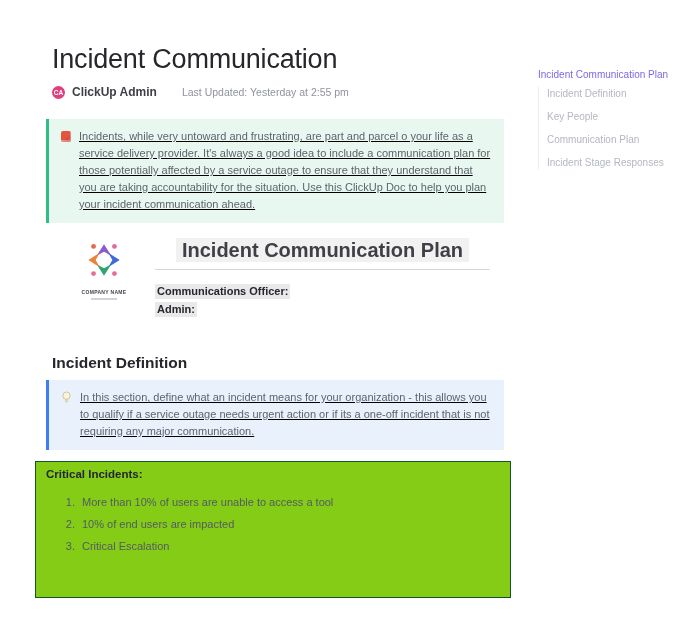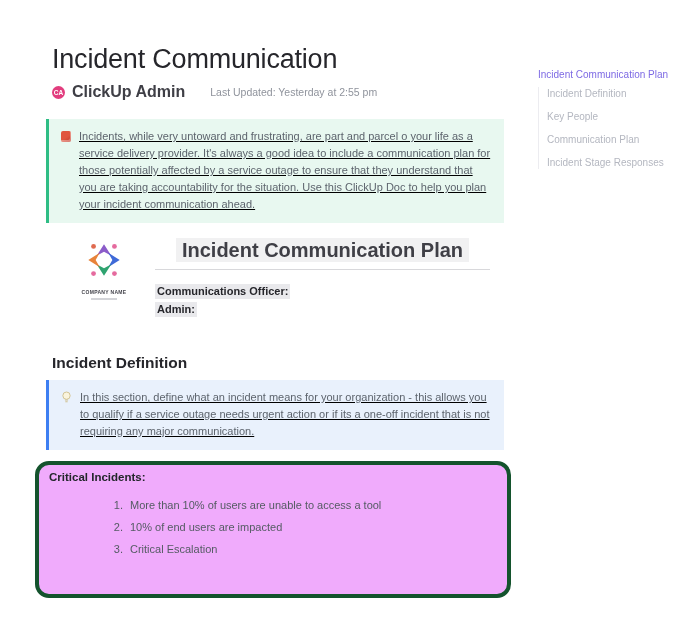--- a/index.html
+++ b/index.html
@@ -28,7 +28,7 @@
     font-size: 6.5px; font-weight: 700;
     display: flex; align-items: center; justify-content: center;
   }
-  .byline-author { font-size: 16px; font-weight: 700; color: #3f3f46; }
+  .byline-author { font-size: 12px; font-weight: 700; color: #3f3f46; }
   .byline-updated { font-size: 10.5px; color: #8f939c; margin-left: 18px; }
 
   

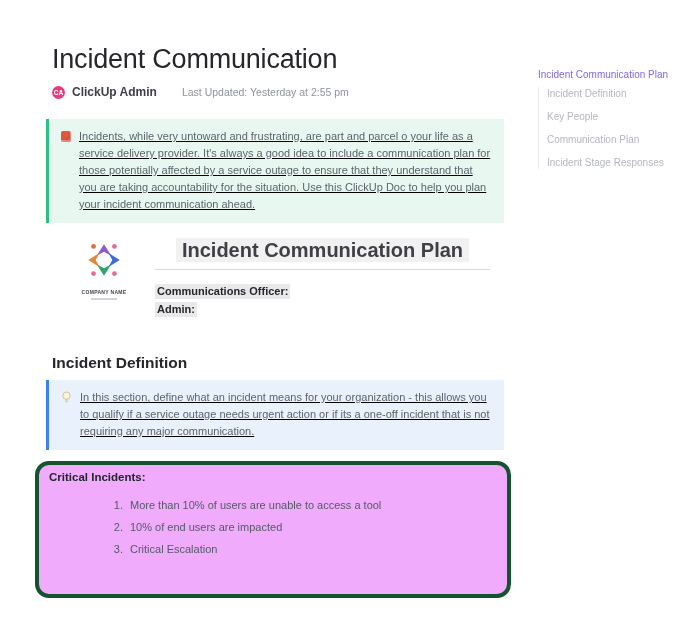--- a/index.html
+++ b/index.html
@@ -103,7 +103,7 @@
   .critical-box {
     position: absolute; left: 35px; top: 461px;
     width: 476px; height: 137px;
-    background: #f0abfc; border: 4px solid #14532d; border-radius: 14px;
+    background: #84cc16; border: 1px solid #14532d; border-radius: 0;
     padding: 6px 10px;
   }
   .critical-title { font-size: 11.5px; font-weight: 700; color: #23262b; }

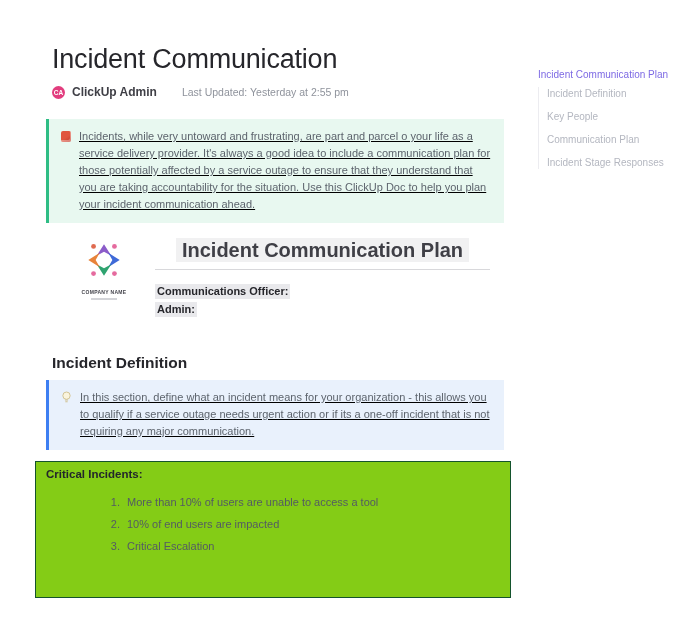--- a/index.html
+++ b/index.html
@@ -110,7 +110,7 @@
   .critical-list { margin: 16px 0 0 0; padding-left: 32px; }
   .critical-list li {
     font-size: 11px; color: #545b63; line-height: 13px;
-    margin-bottom: 9px; padding-left: 4px; margin-left: 45px;
+    margin-bottom: 9px; padding-left: 4px;
   }
   .critical-list li::marker { color: #545b63; }
 </style>

